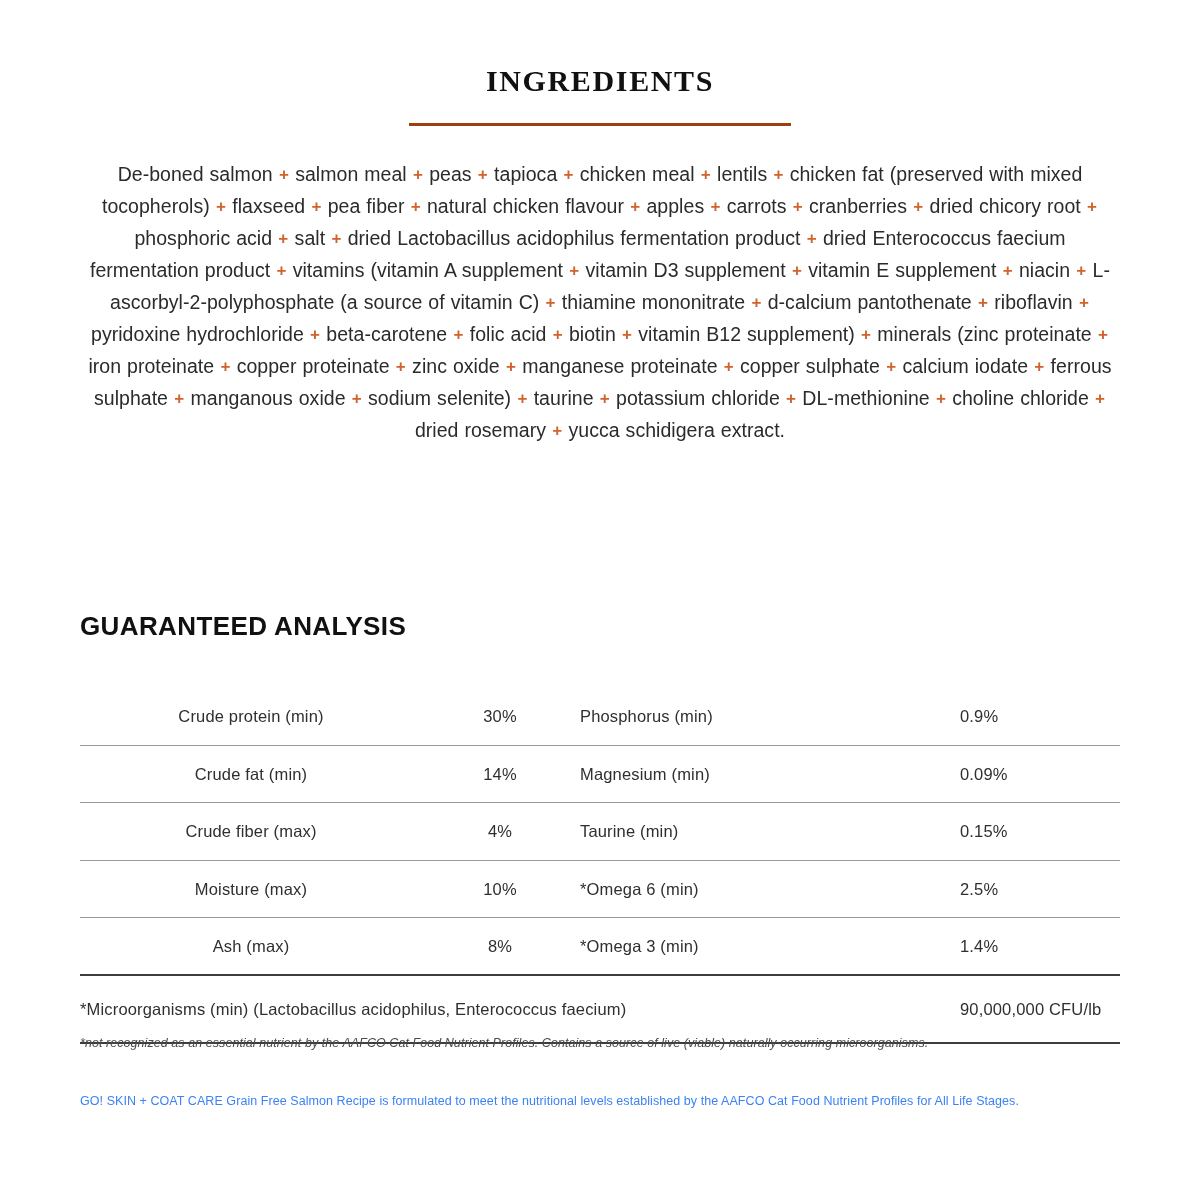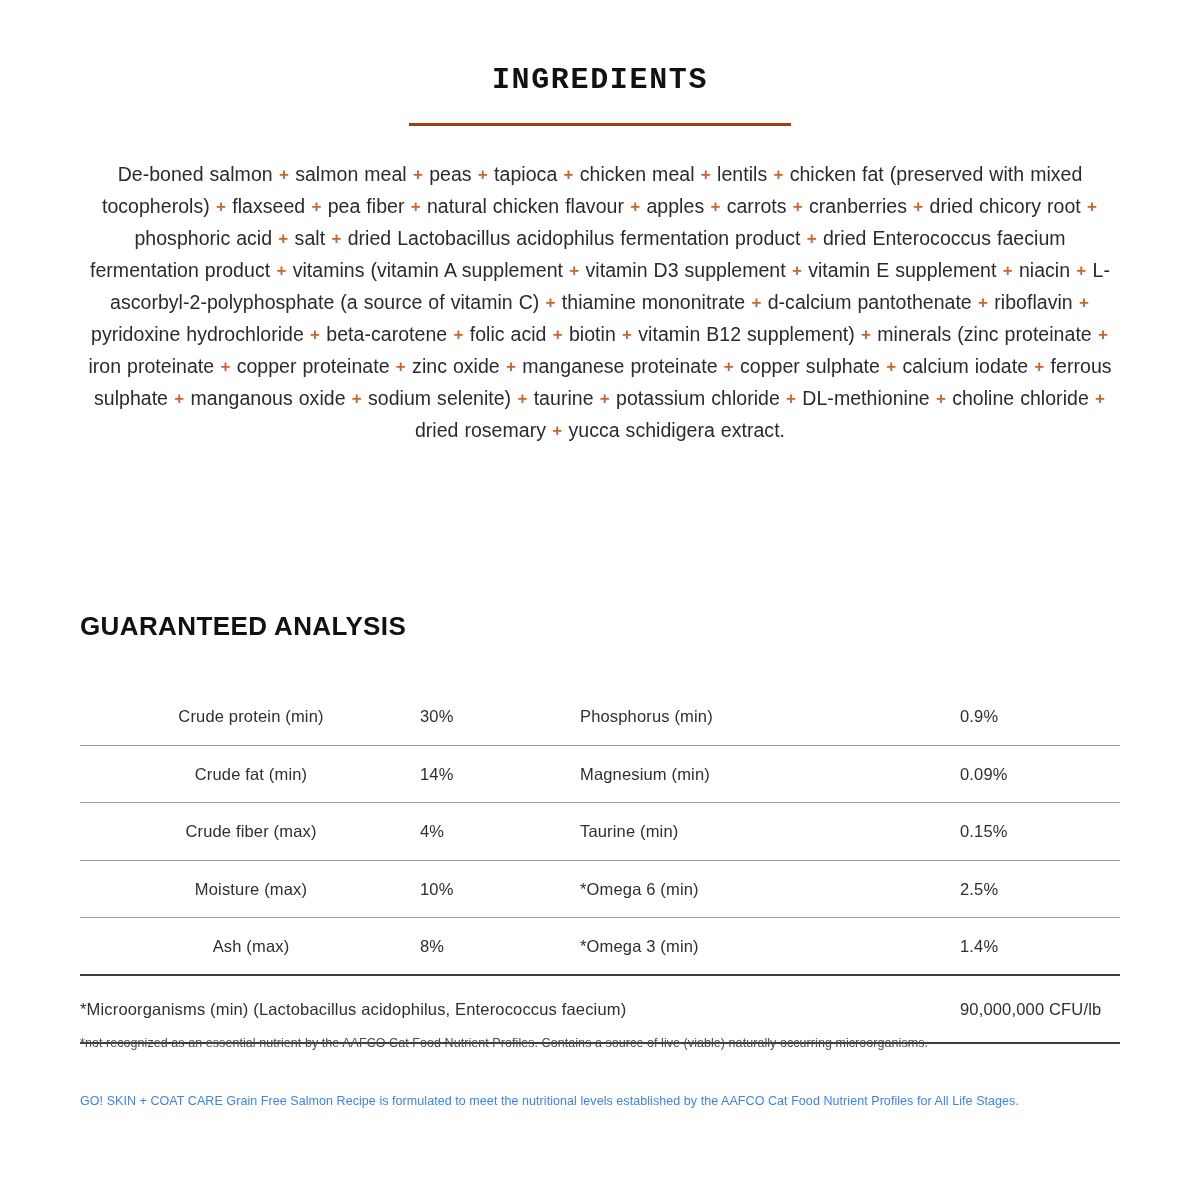--- a/index.html
+++ b/index.html
@@ -40,7 +40,7 @@
     color: #111111;
     margin: 0;
     line-height: 1.1;
-    font-family: Liberation Mono, monospace;
+    font-family: Liberation Serif, serif;
   }
 
   .title-rule {

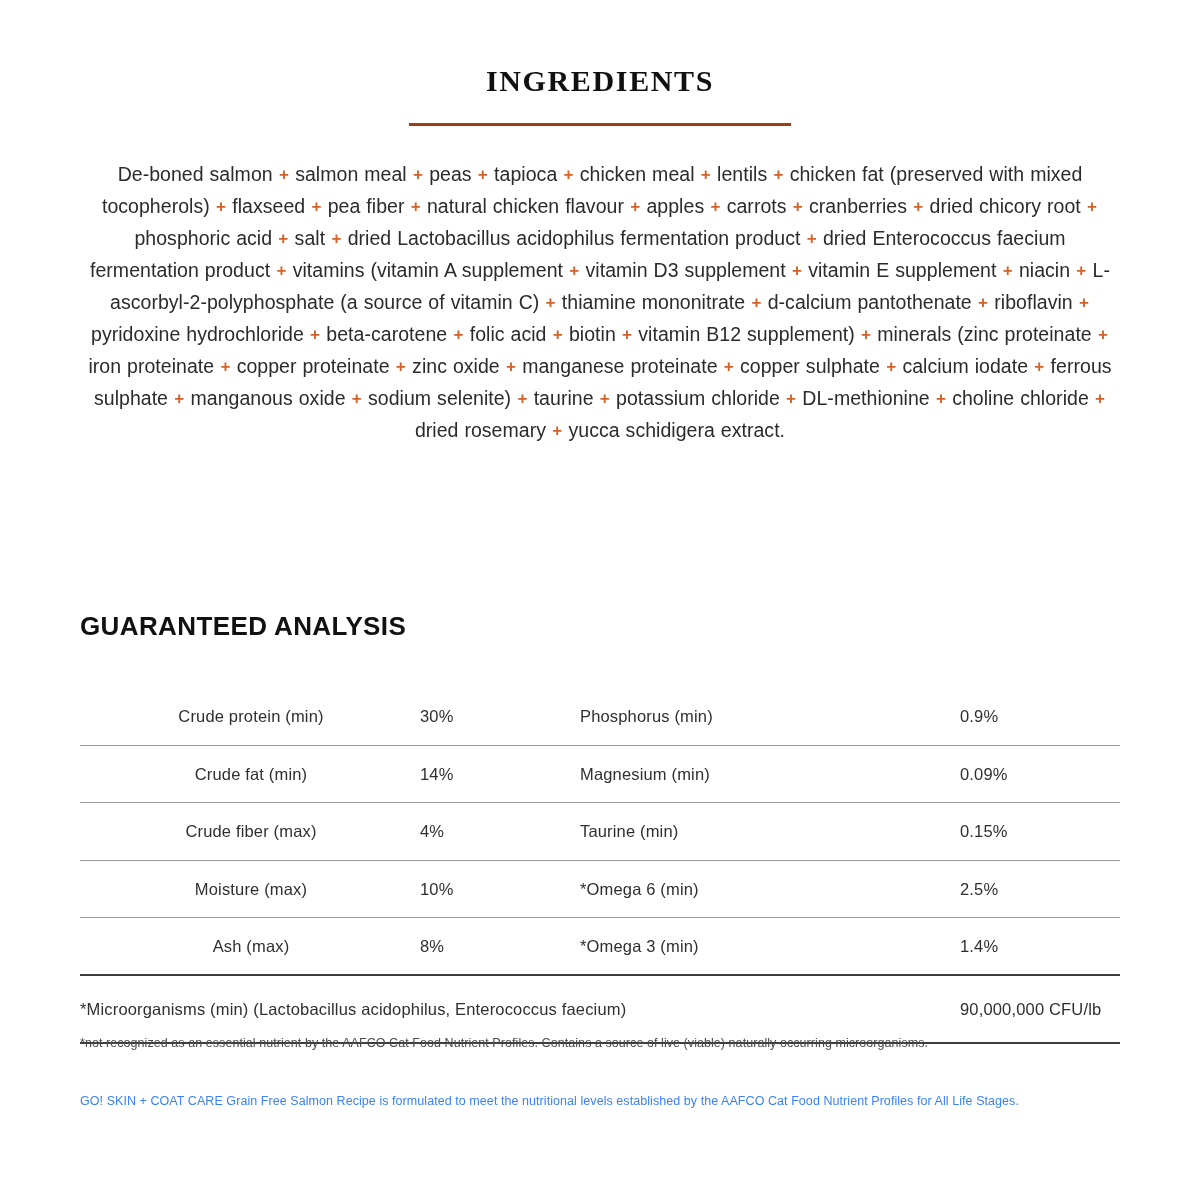--- a/index.html
+++ b/index.html
@@ -113,7 +113,7 @@
     margin-top: 43px;
   }
   .col-label-l { width: 340px; padding-left: 2px !important; text-align: center; }
-  .col-val-l   { width: 160px; }
+  .col-val-l   { width: 160px; text-align: center; }
   .col-label-r { width: 380px; }
   .col-val-r   { width: 160px; }
 

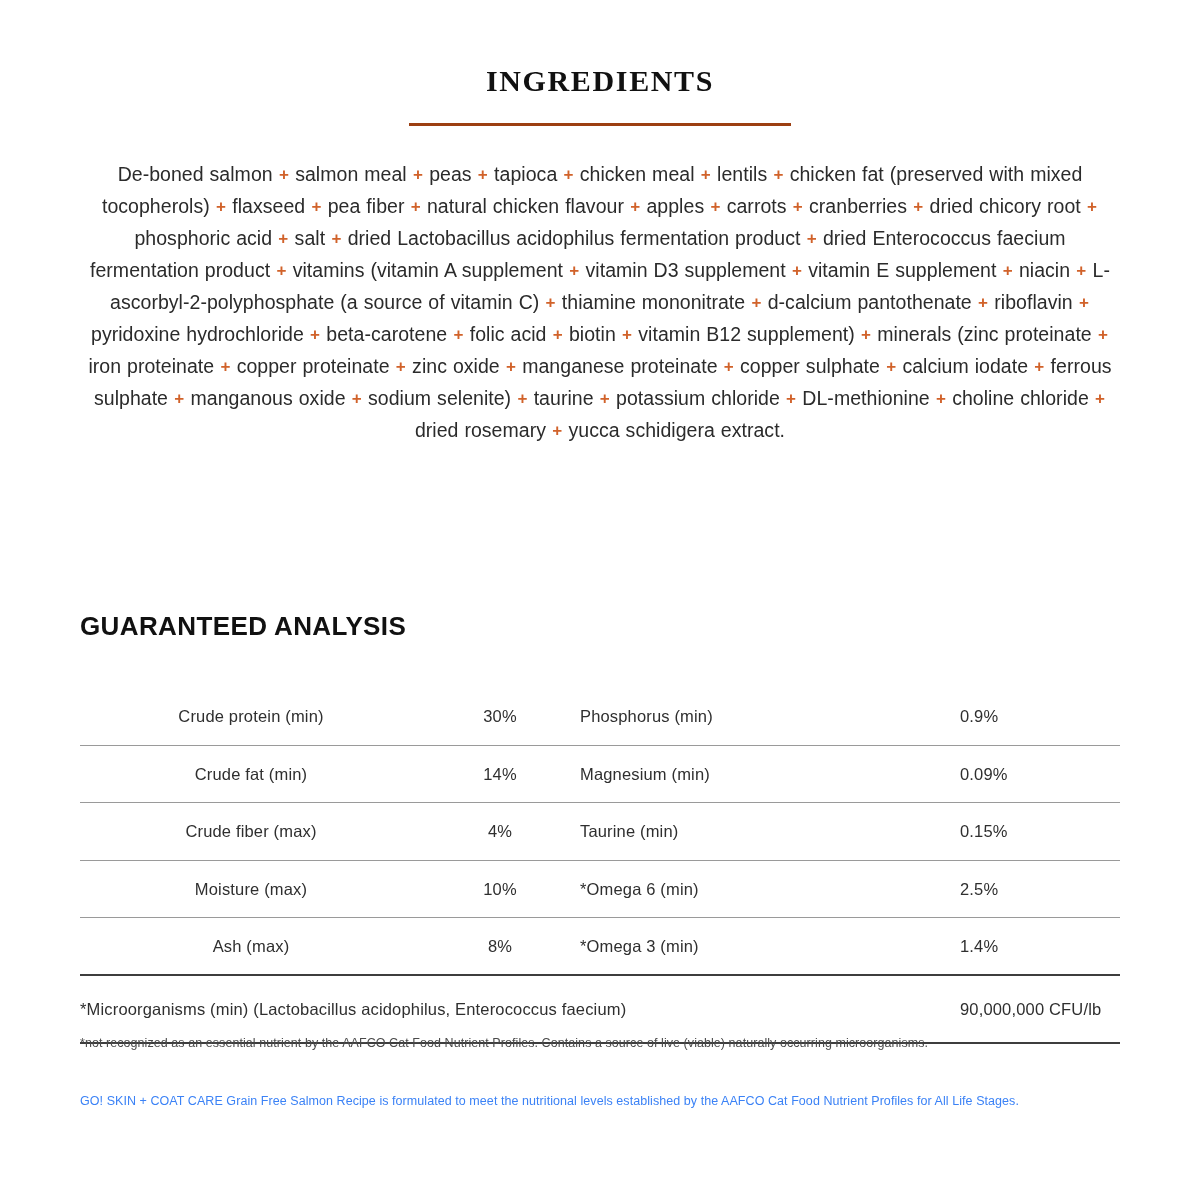--- a/index.html
+++ b/index.html
@@ -126,6 +126,7 @@
   }
   .footnote-1 {
     font-size: 12.5px;
+    font-style: italic;
     color: #4a4a4a;
     line-height: 1.45;
     letter-spacing: 0.005em;

